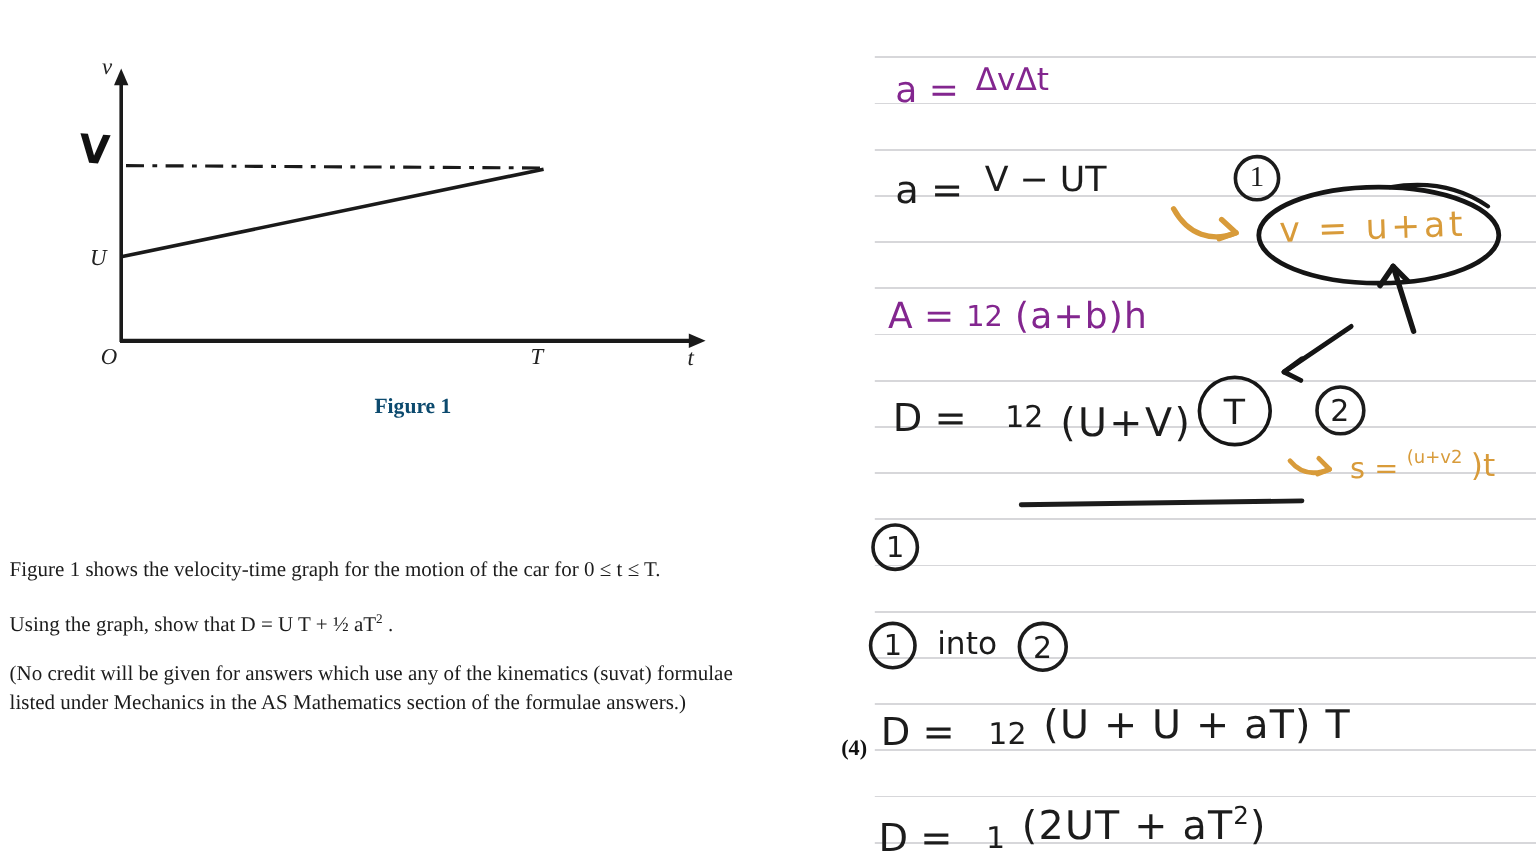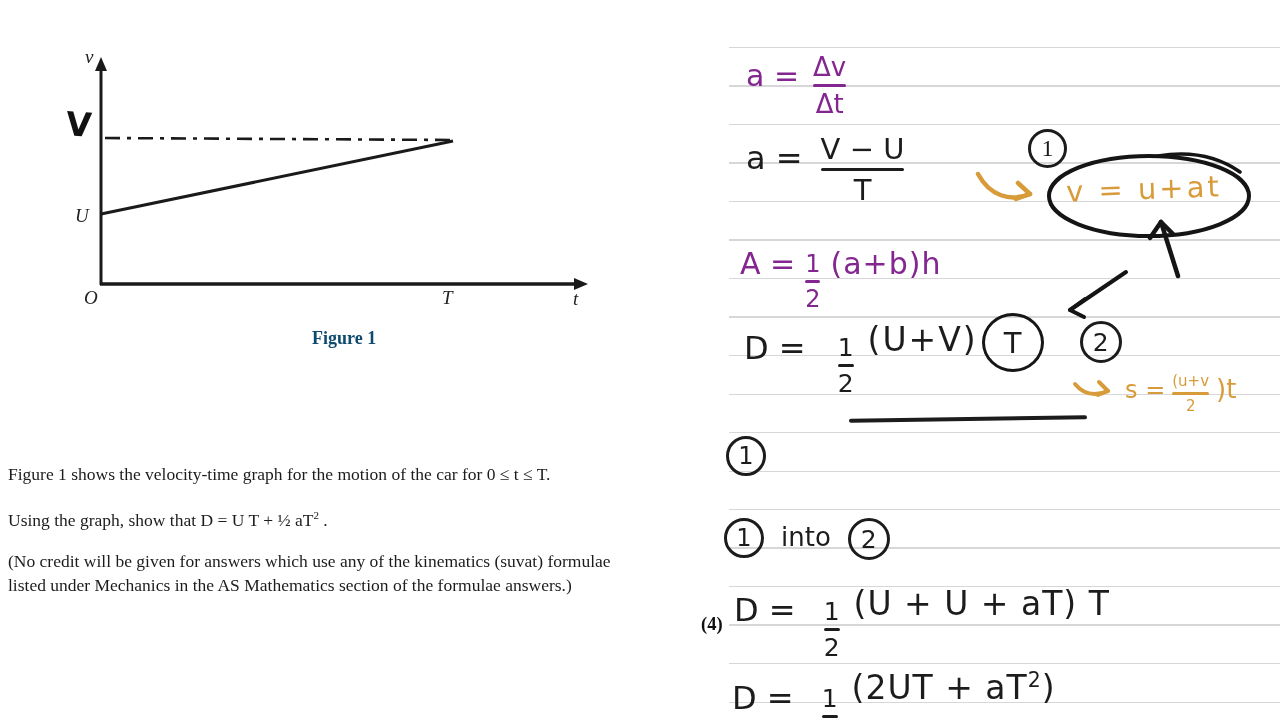--- a/index.html
+++ b/index.html
@@ -29,7 +29,7 @@
   }
   .purple{color:#83268f;}
   .orange{color:#d89b3a;}
-  .frac{display:flex;flex-direction:column;align-items:center;}
+  .frac{display:flex;flex-direction:row;}
   .frac .bar{align-self:stretch;height:3px;background:currentColor;border-radius:2px;margin:2px 0;}
   .badge{
     flex:none;border:3px solid #1c1c1c;border-radius:50%;

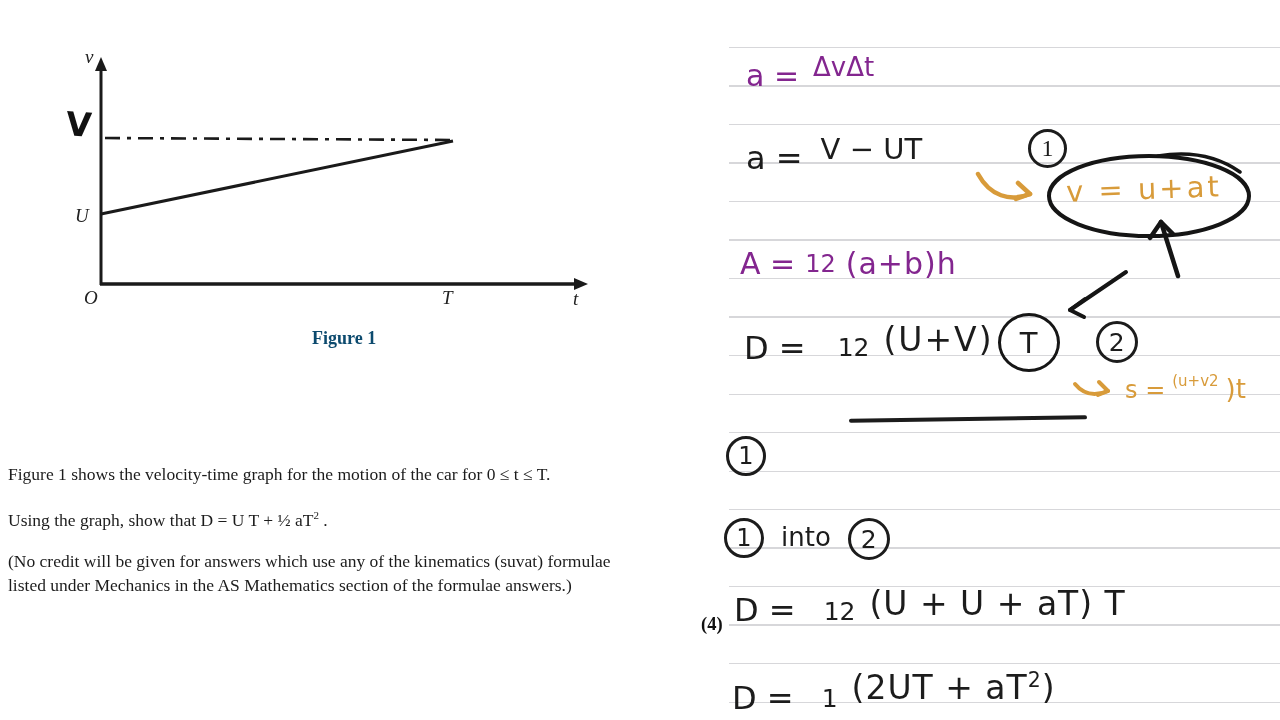--- a/index.html
+++ b/index.html
@@ -135,7 +135,7 @@
     <span class="bar"></span>
     <span>2</span>
   </span>
-  <span style="font-size:33px;margin-top:4px;letter-spacing:2px;">(U+V)</span>
+  <span style="font-size:33px;margin-top:16px;letter-spacing:2px;">(U+V)</span>
   <span class="circleT" style="width:56px;height:53px;margin:-3px 0 0 -10px;font-size:29px;">T</span>
   <span class="badge" style="width:36px;height:36px;font-size:25px;margin:5px 0 0 22px;">2</span>
 </div>

